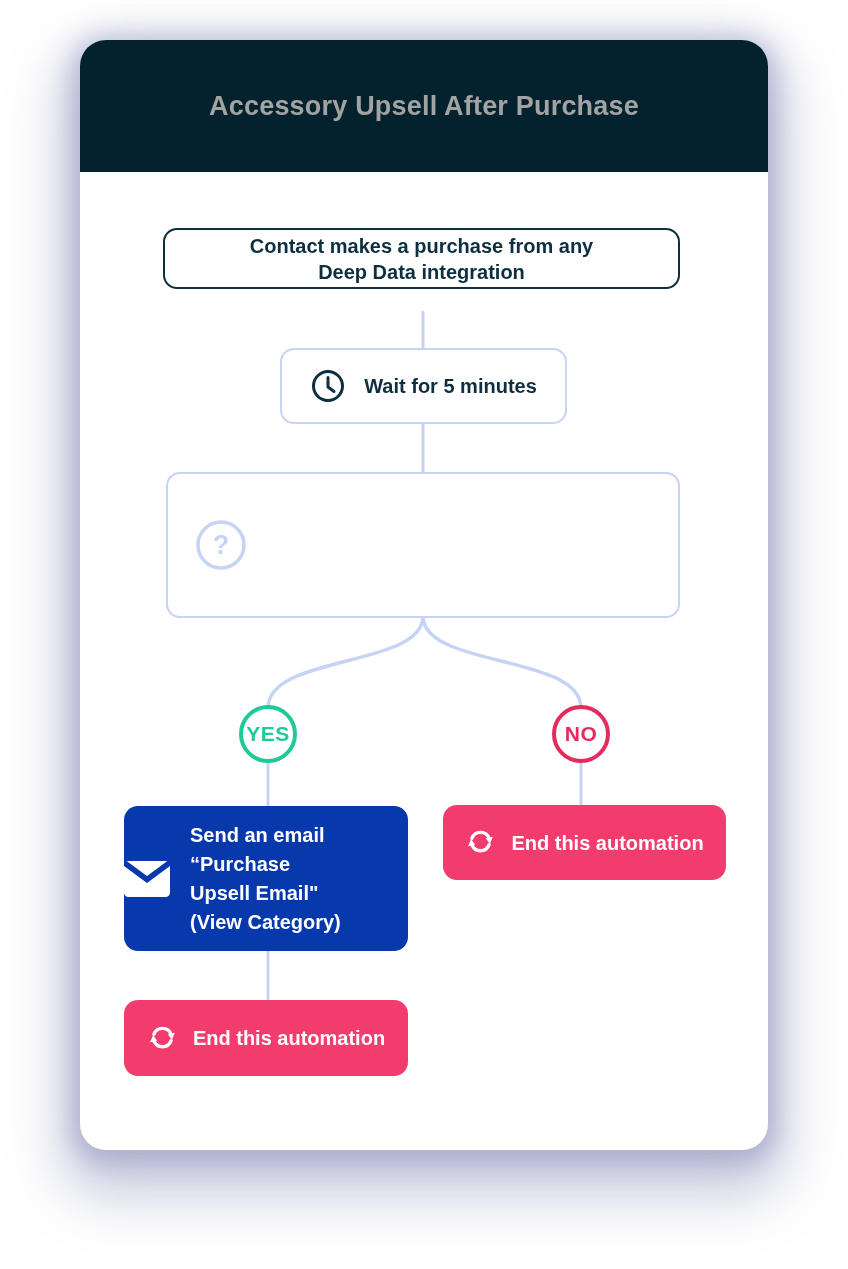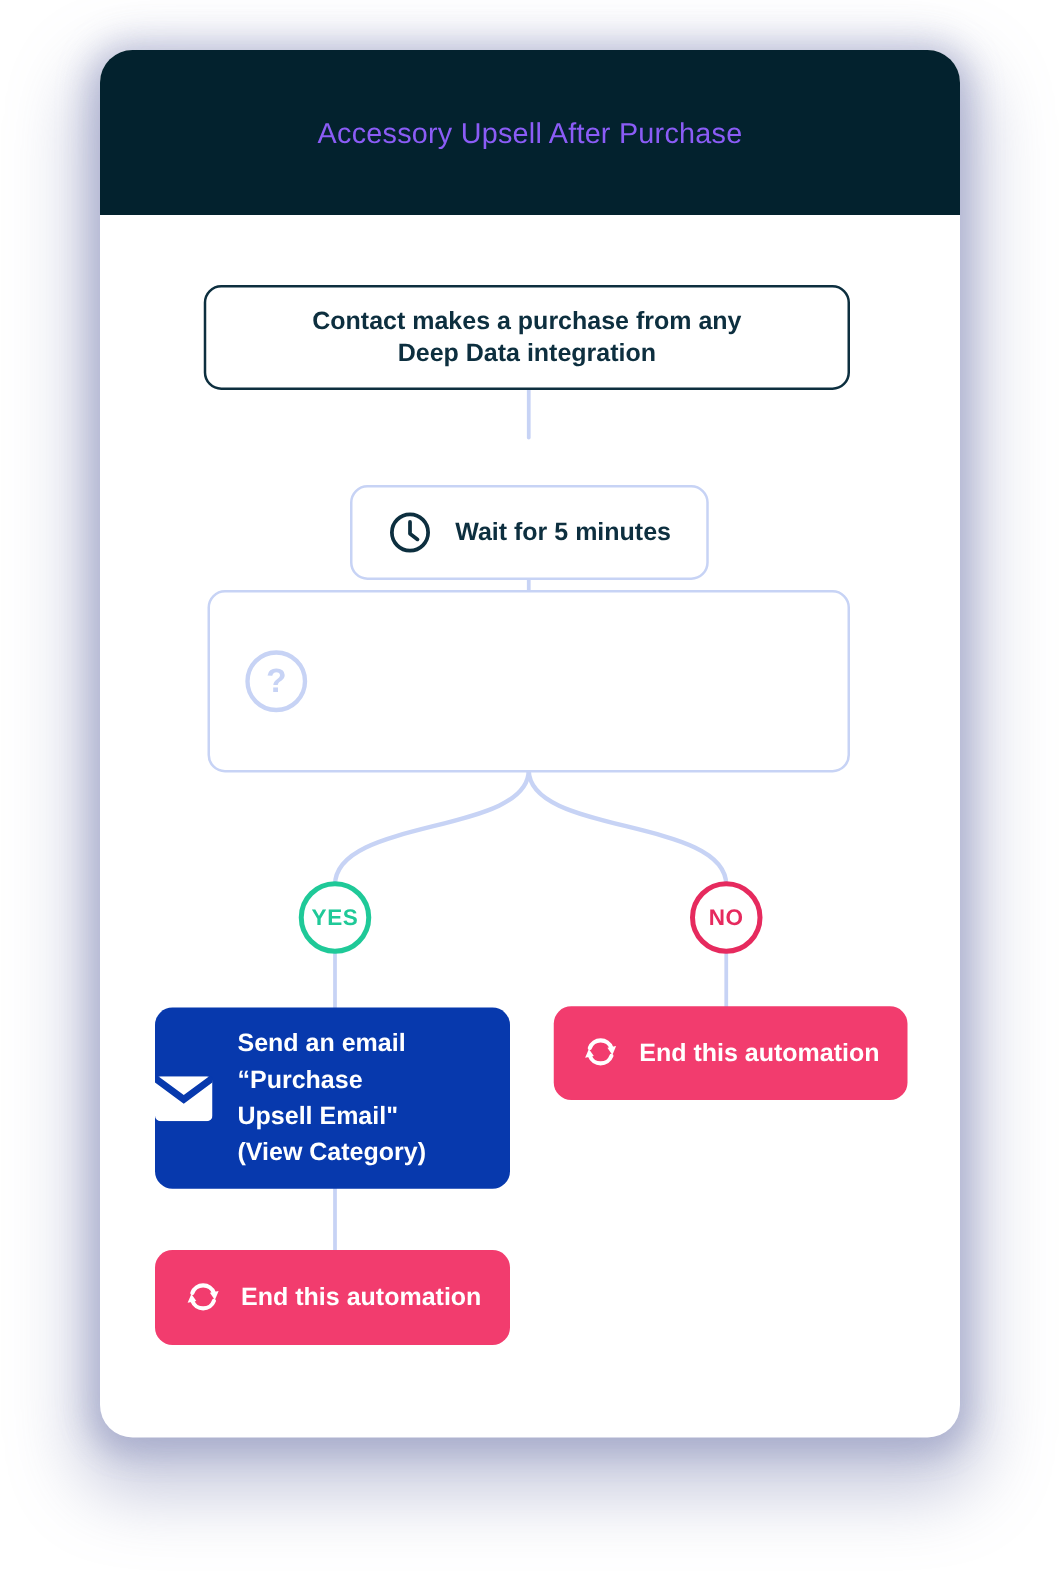--- a/index.html
+++ b/index.html
@@ -38,9 +38,9 @@
     justify-content: center;
   }
   .card-title {
-    color: #8b5cf6;
-    font-size: 23px;
-    font-weight: 400;
+    color: #a3a3a3;
+    font-size: 27px;
+    font-weight: 700;
     letter-spacing: 0.2px;
   }
 

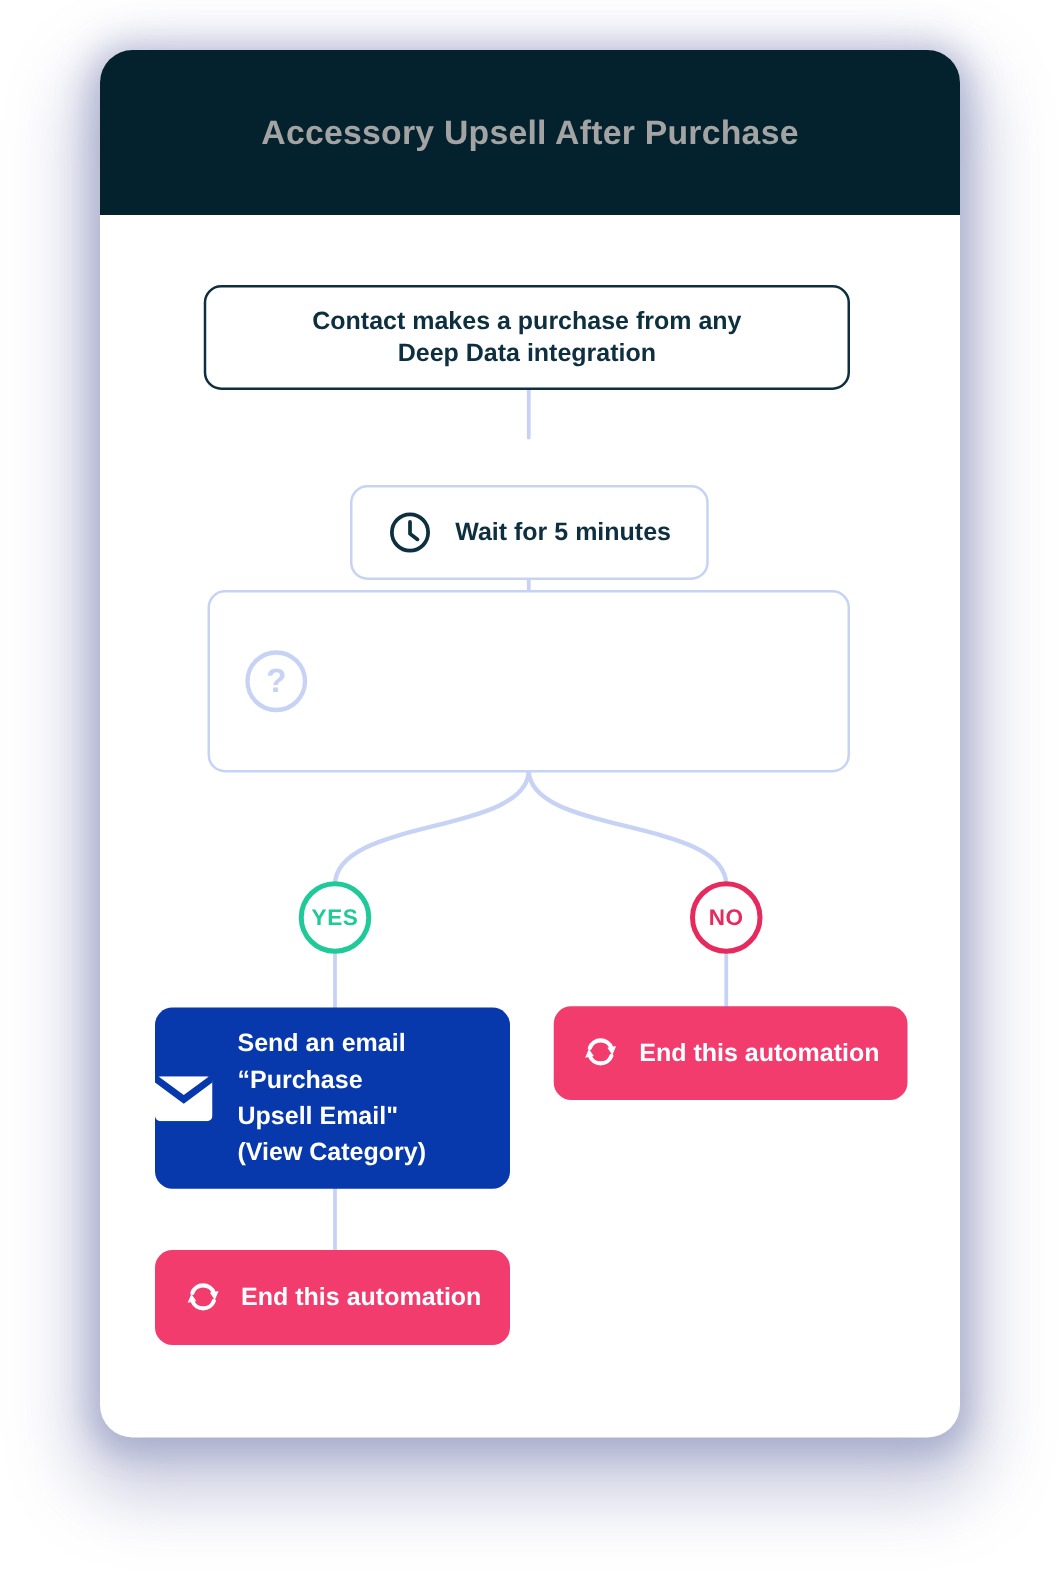--- a/index.html
+++ b/index.html
@@ -68,7 +68,7 @@
 
   .trigger-node {
     left: 83px; top: 188px;
-    width: 517px; height: 84px;
+    width: 517px; height: 61px;
     background: #ffffff;
     border: 2.5px solid var(--dark, #0d2f3f);
     justify-content: center;

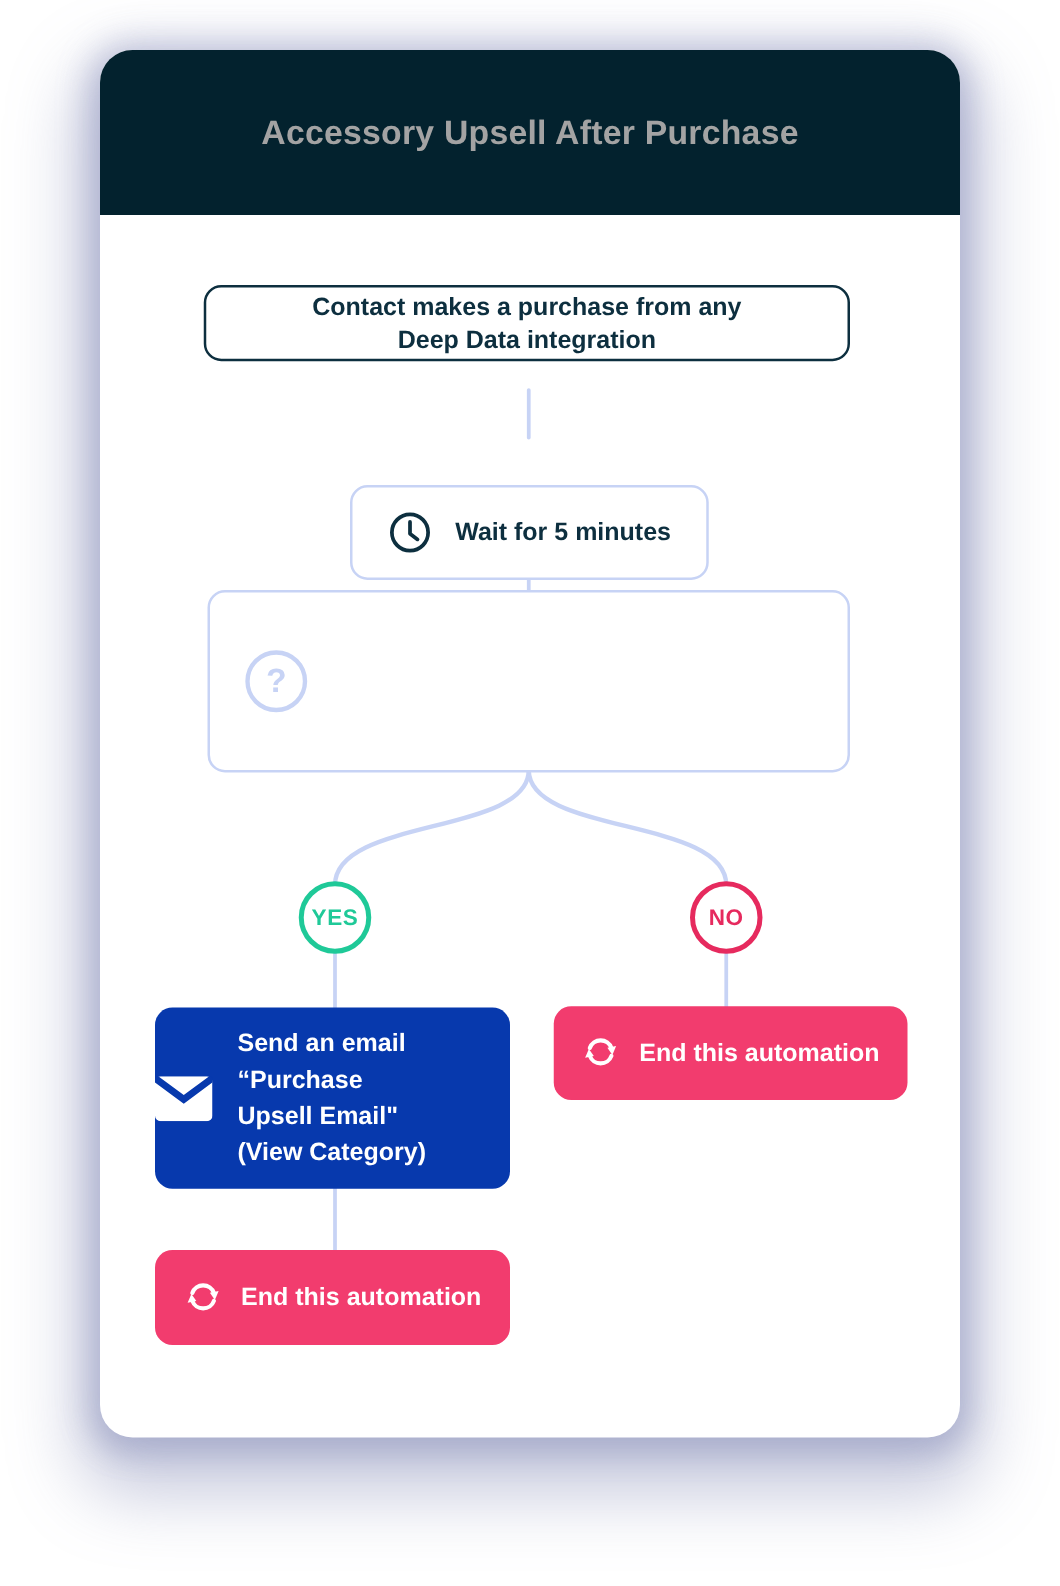--- a/index.html
+++ b/index.html
@@ -83,7 +83,6 @@
     border: 2.5px solid var(--line, #c7d3f5);
     justify-content: center;
     gap: 18px;
-    margin-top: 40px;
   }
 
   .condition-node {

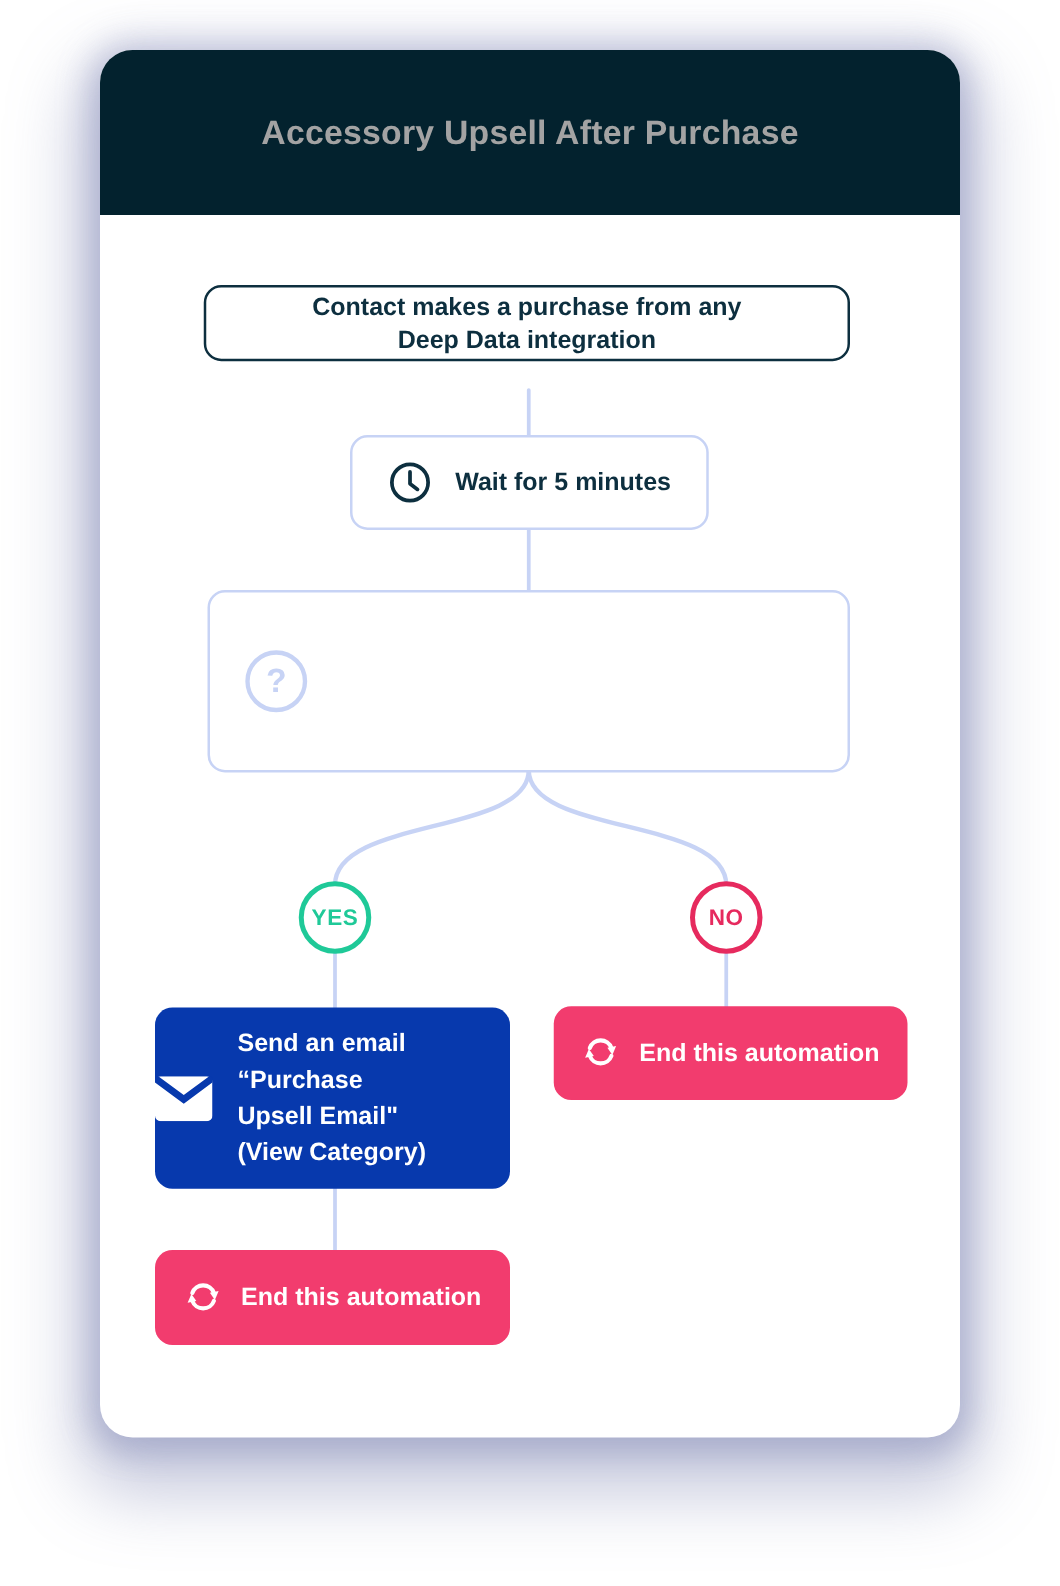--- a/index.html
+++ b/index.html
@@ -104,7 +104,7 @@
     display: flex;
     align-items: center;
     justify-content: center;
-    font-size: 18px;
+    font-size: 21px;
     font-weight: 700;
     letter-spacing: 0.5px;
   }

